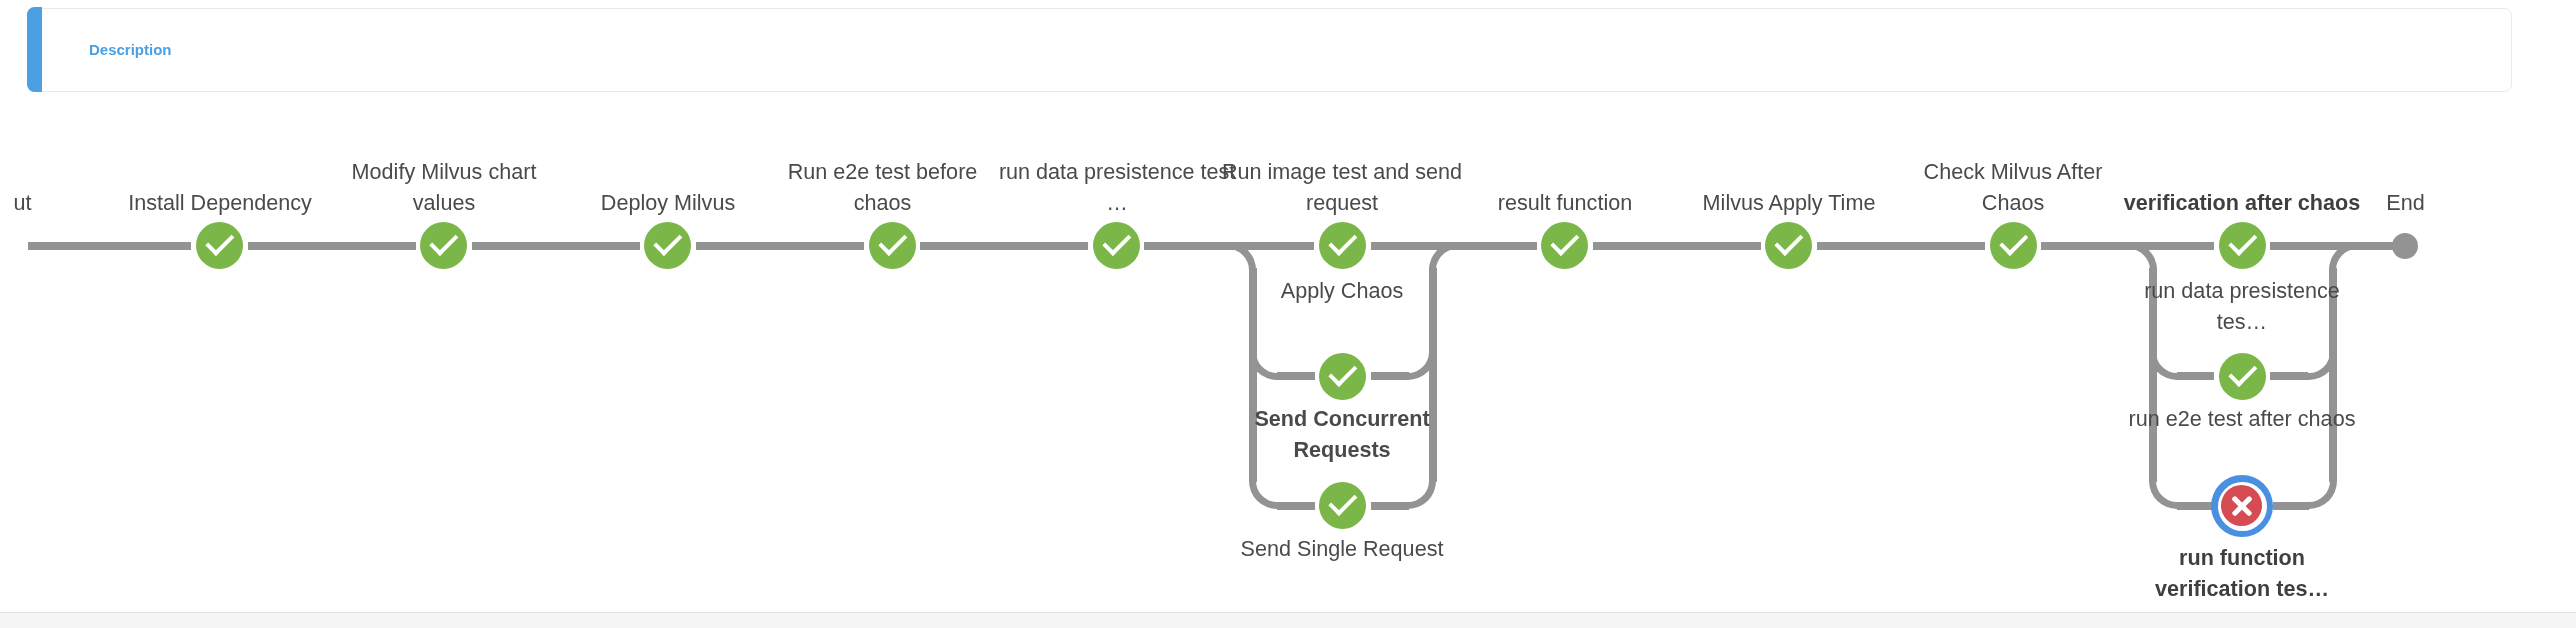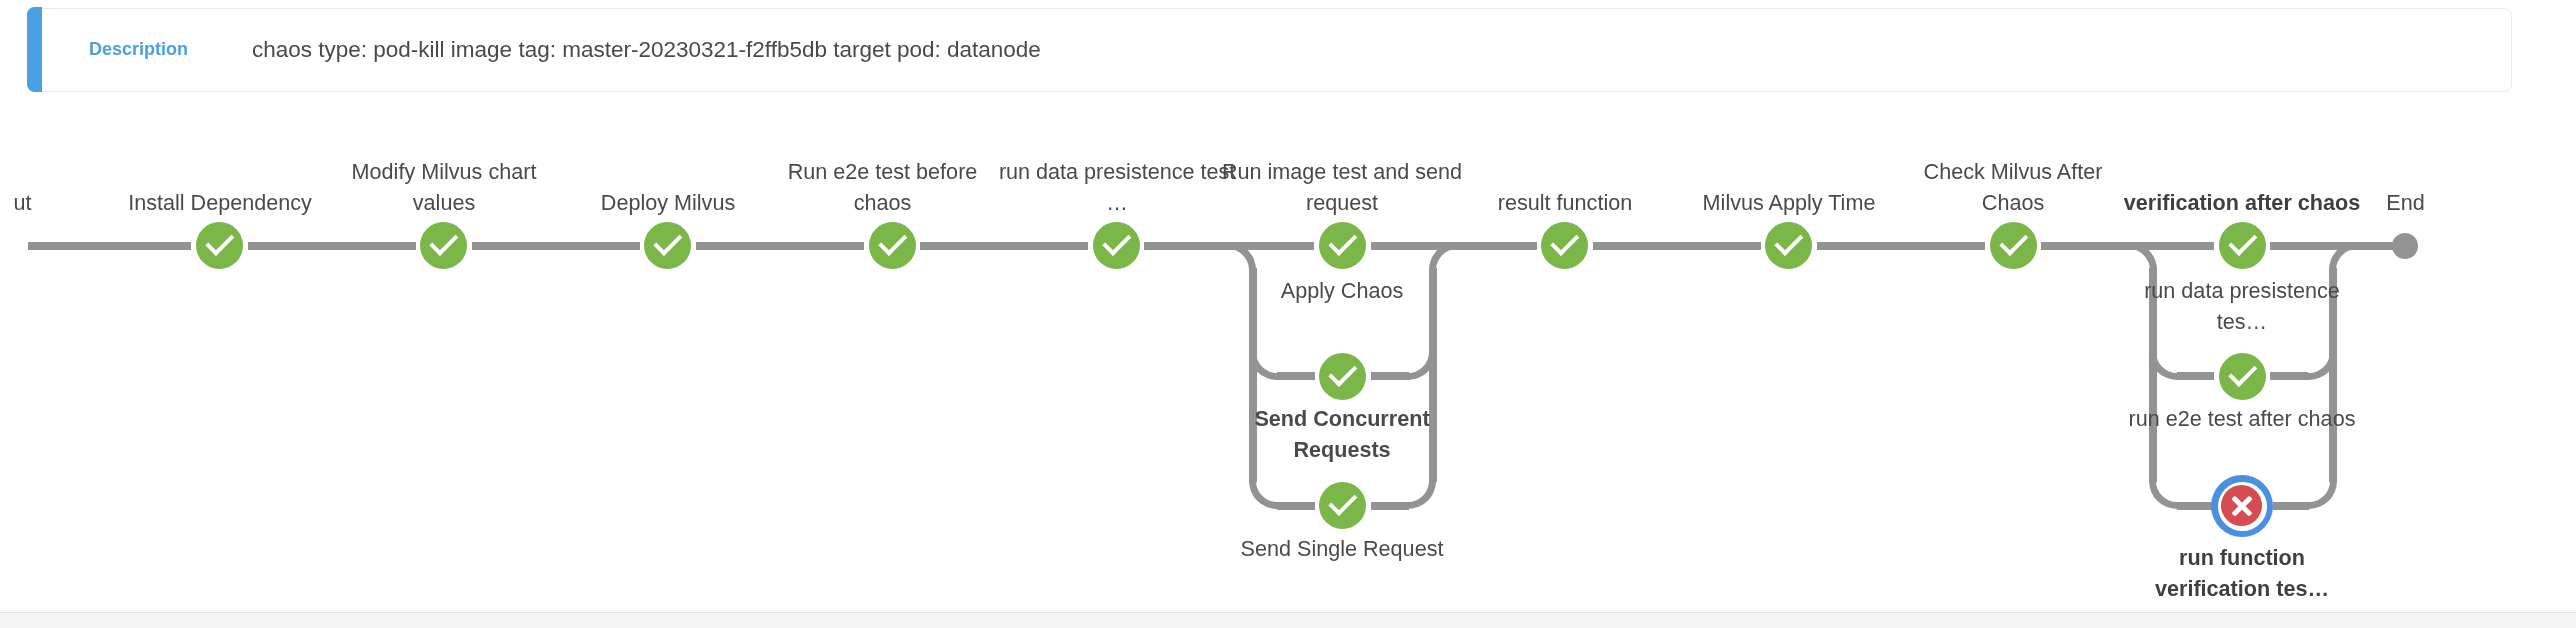--- a/index.html
+++ b/index.html
@@ -22,7 +22,7 @@
   }
   .desc-label{
     position:absolute;left:60px;top:0;height:84px;line-height:81px;
-    font-size:18px;font-weight:bold;color:#4aa0e2;
+    font-size:15px;font-weight:bold;color:#4aa0e2;
   }
   .desc-text{
     position:absolute;left:223px;top:0;height:81px;line-height:81px;

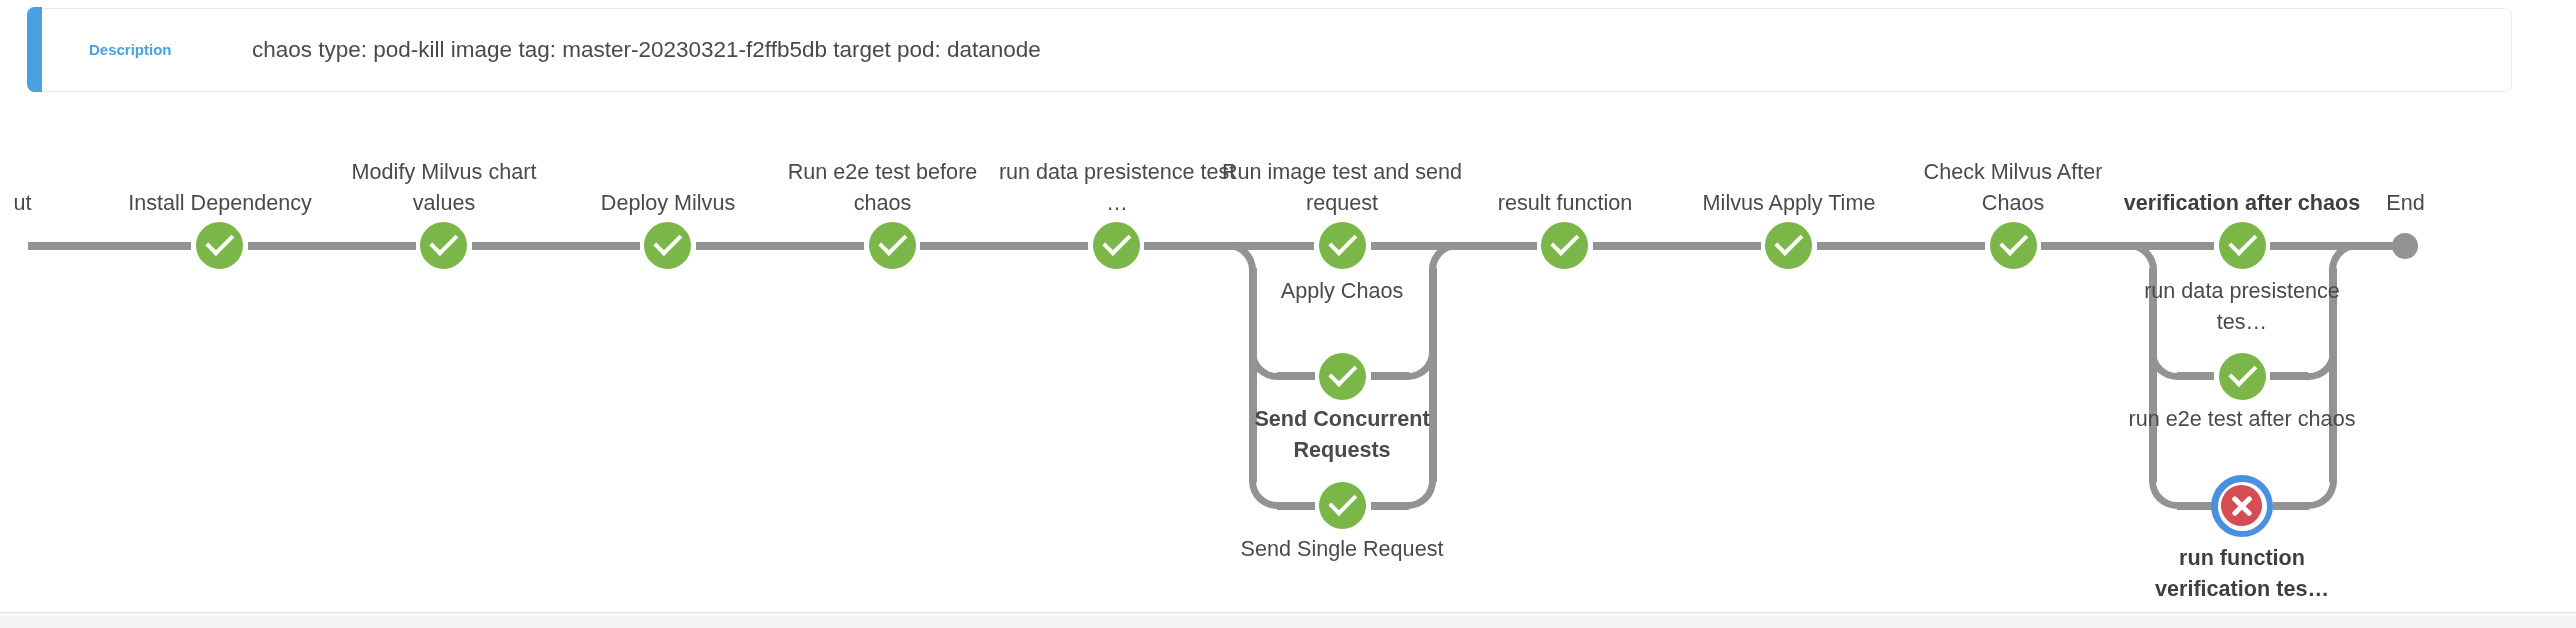--- a/index.html
+++ b/index.html
@@ -87,7 +87,6 @@
   <div class="desc-panel">
     <div class="desc-accent"></div>
     <div class="desc-label">Description</div>
-    <div class="desc-text">chaos type: pod-kill image tag: master-20230321-f2ffb5db target pod: datanode</div>
   </div>
 
   <div>

